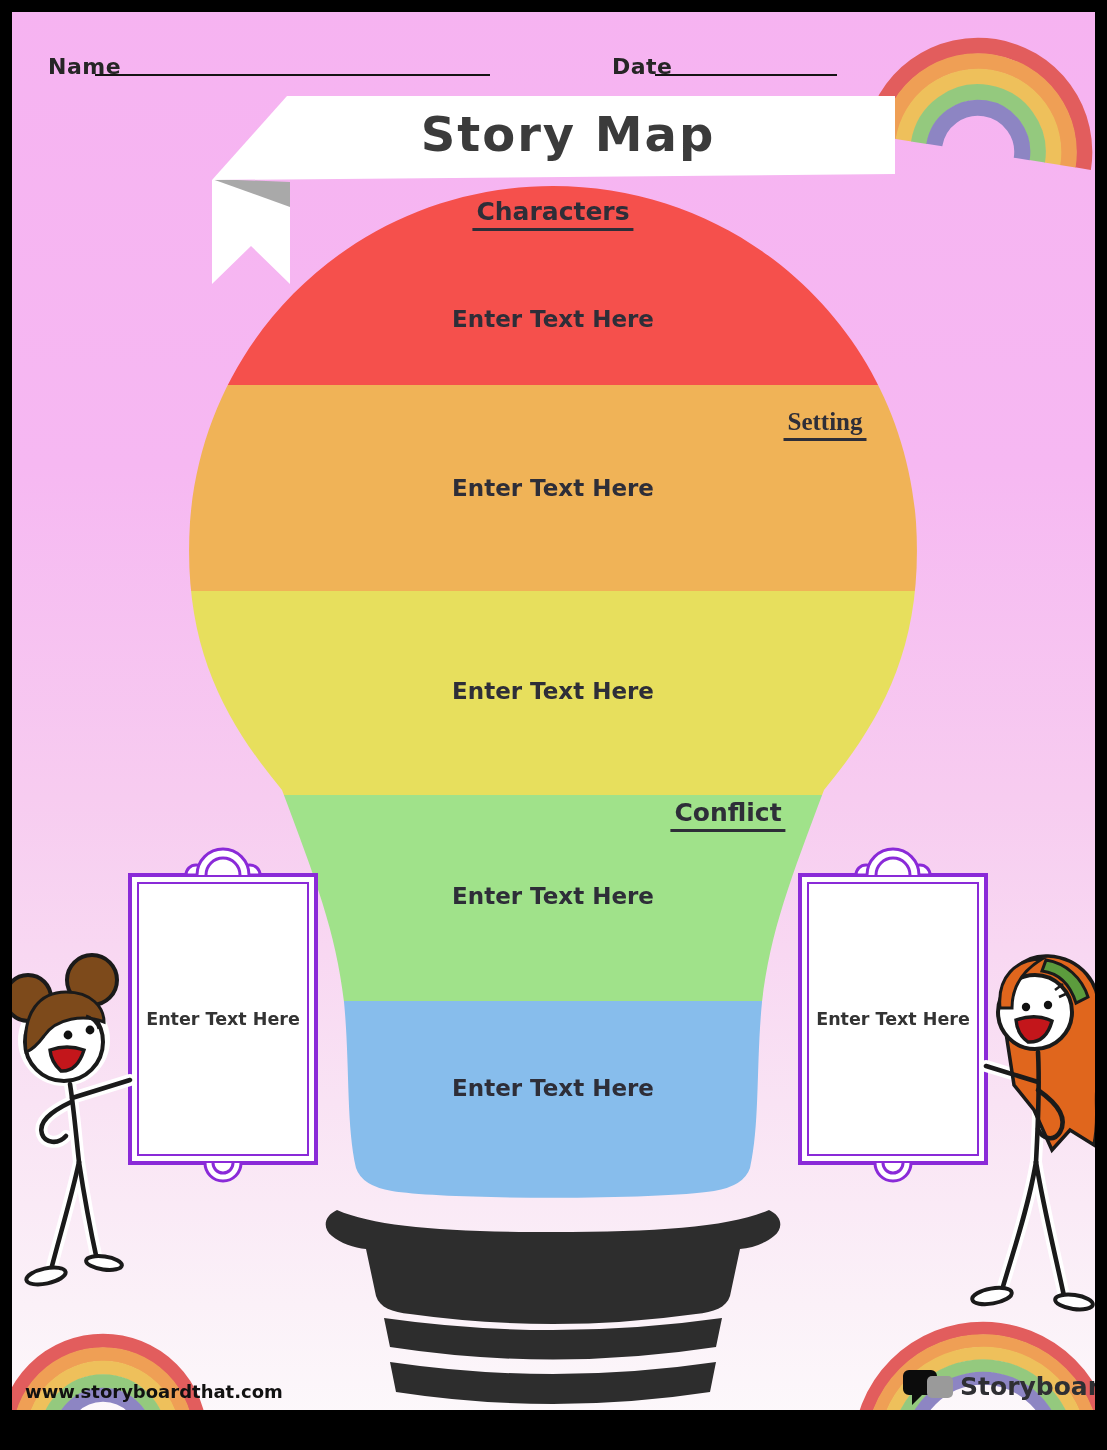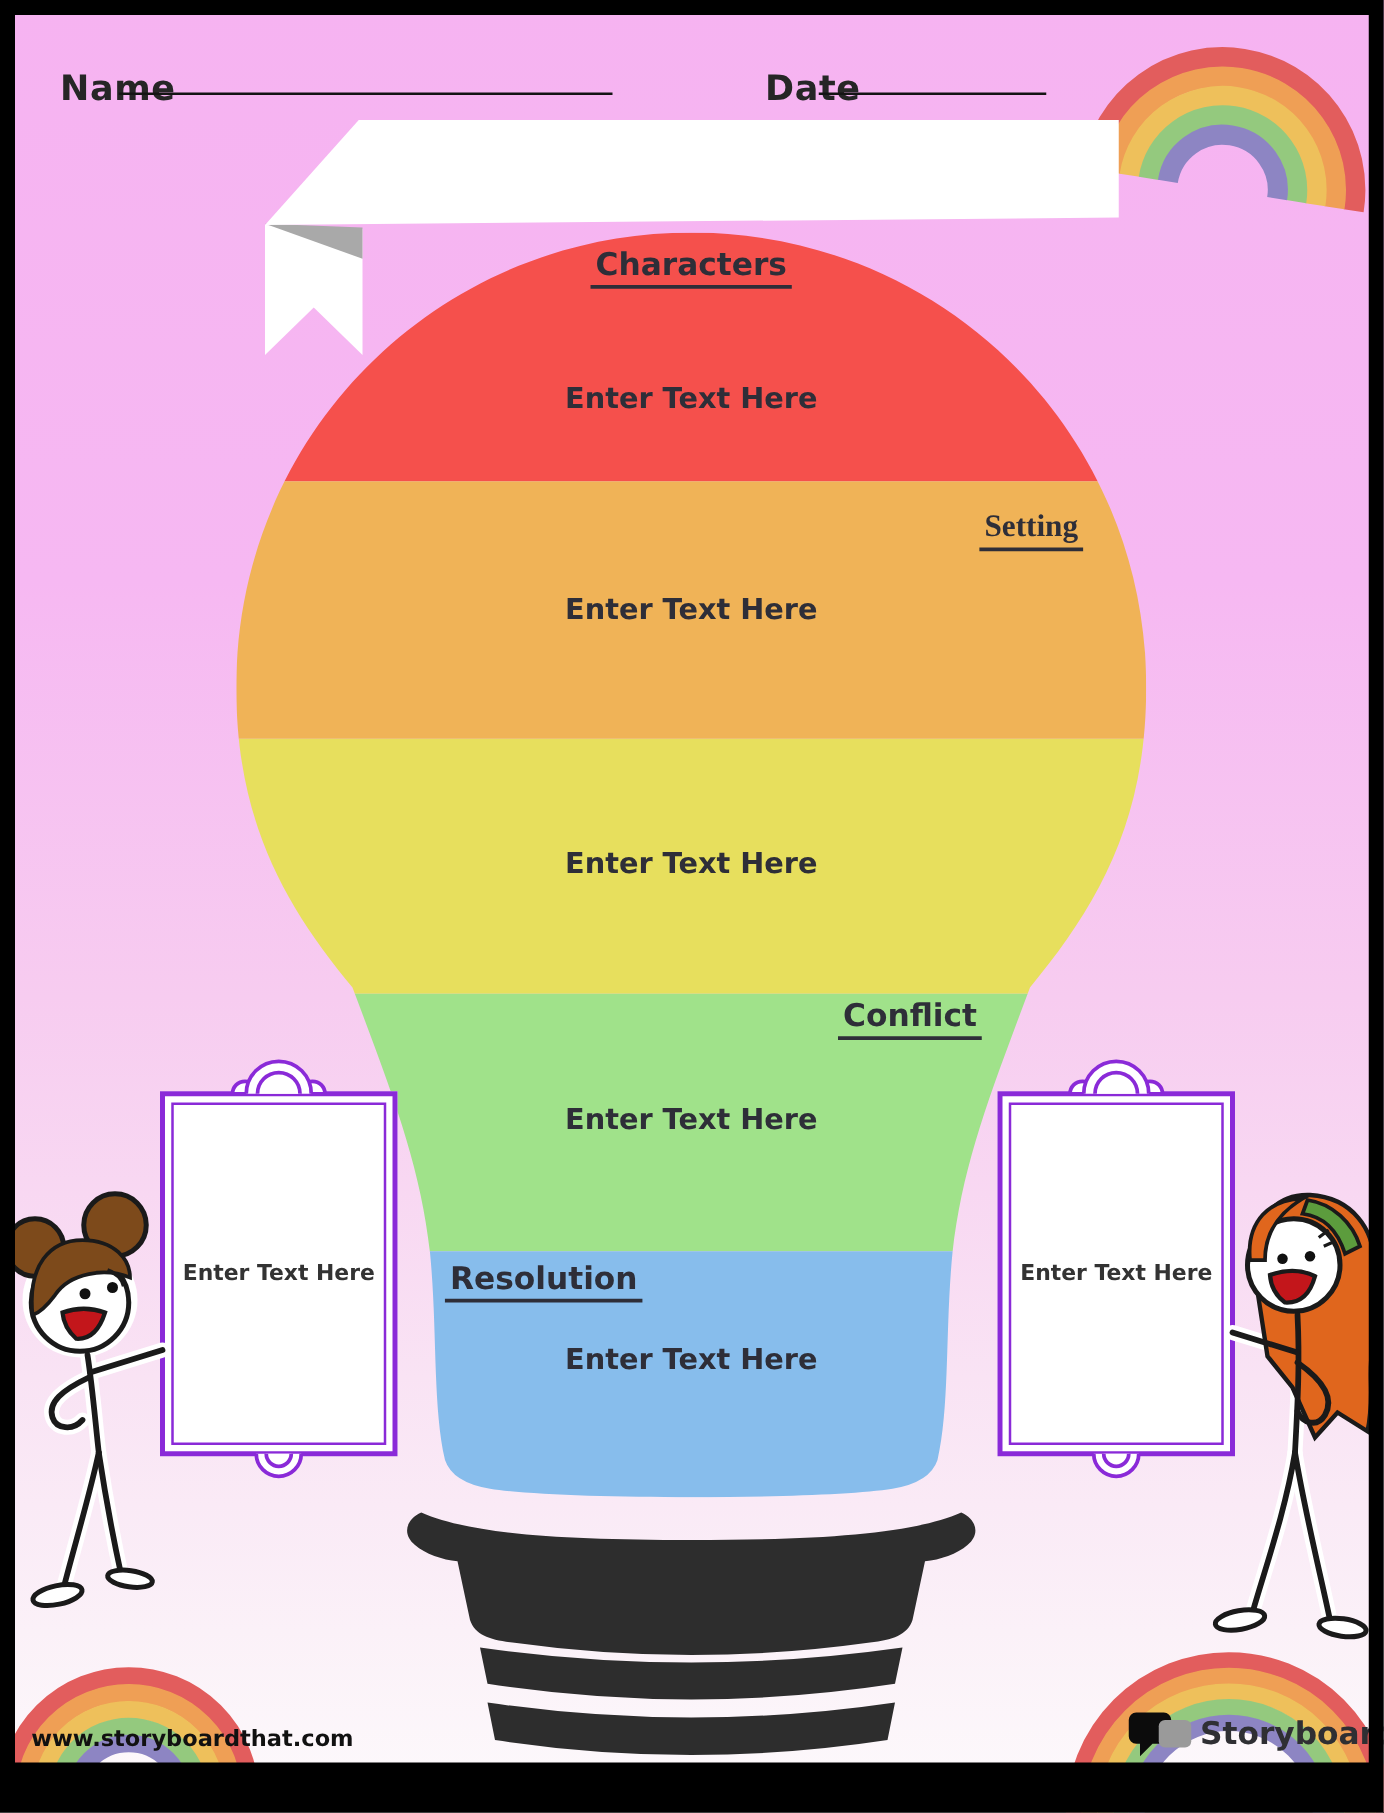--- a/index.html
+++ b/index.html
@@ -13,7 +13,7 @@
   #rainbow-layer{z-index:1;} #art-layer{z-index:2;} #char-layer{z-index:8;}
   .txt{position:absolute;color:var(--ink);white-space:nowrap;}
   
-  .field-label{font-size:28px;font-weight:800;color:#262626;z-index:12;letter-spacing:.5px;}
+  .field-label{font-size:22px;font-weight:800;color:#262626;z-index:12;letter-spacing:.5px;}
   .field-line{position:absolute;height:0;border-bottom:2.2px solid #141414;z-index:12;}
   
   .title{z-index:5;font-size:48px;font-weight:700;color:#3b3b3b;letter-spacing:2px;

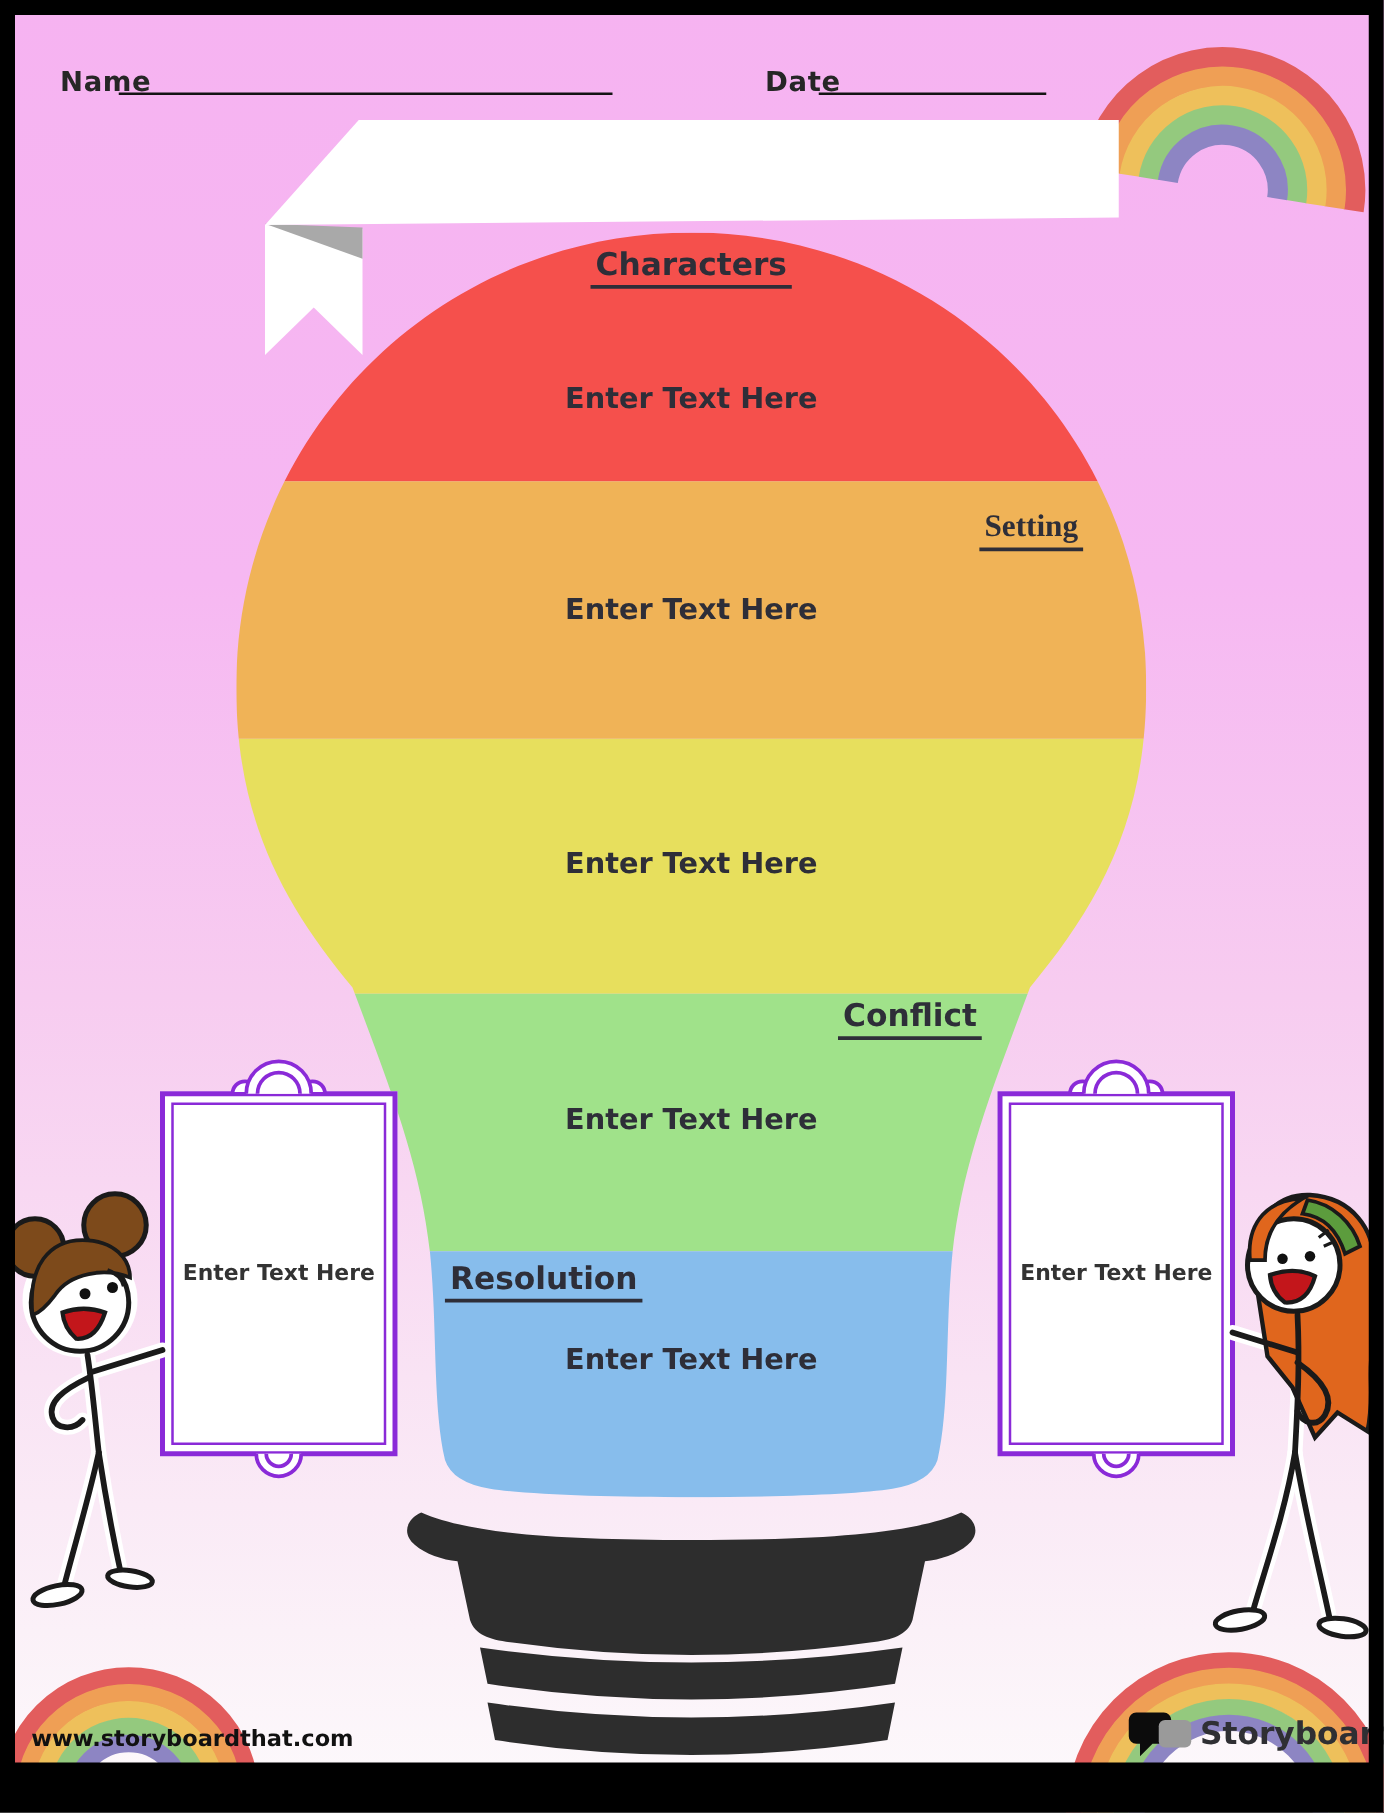--- a/index.html
+++ b/index.html
@@ -108,6 +108,7 @@
     <span class="txt field-label" style="left:612px;top:54px;text-align:right;">Date</span>
     <div class="field-line" style="left:655px;top:74px;width:182px;"></div>
 
+    <span class="txt title">Story Map</span>
 
     <span class="txt heading" style="left:553px;top:197px;">Characters</span>
     <span class="txt heading" style="left:825px;top:408px;font-family:Liberation Serif, serif;">Setting</span>

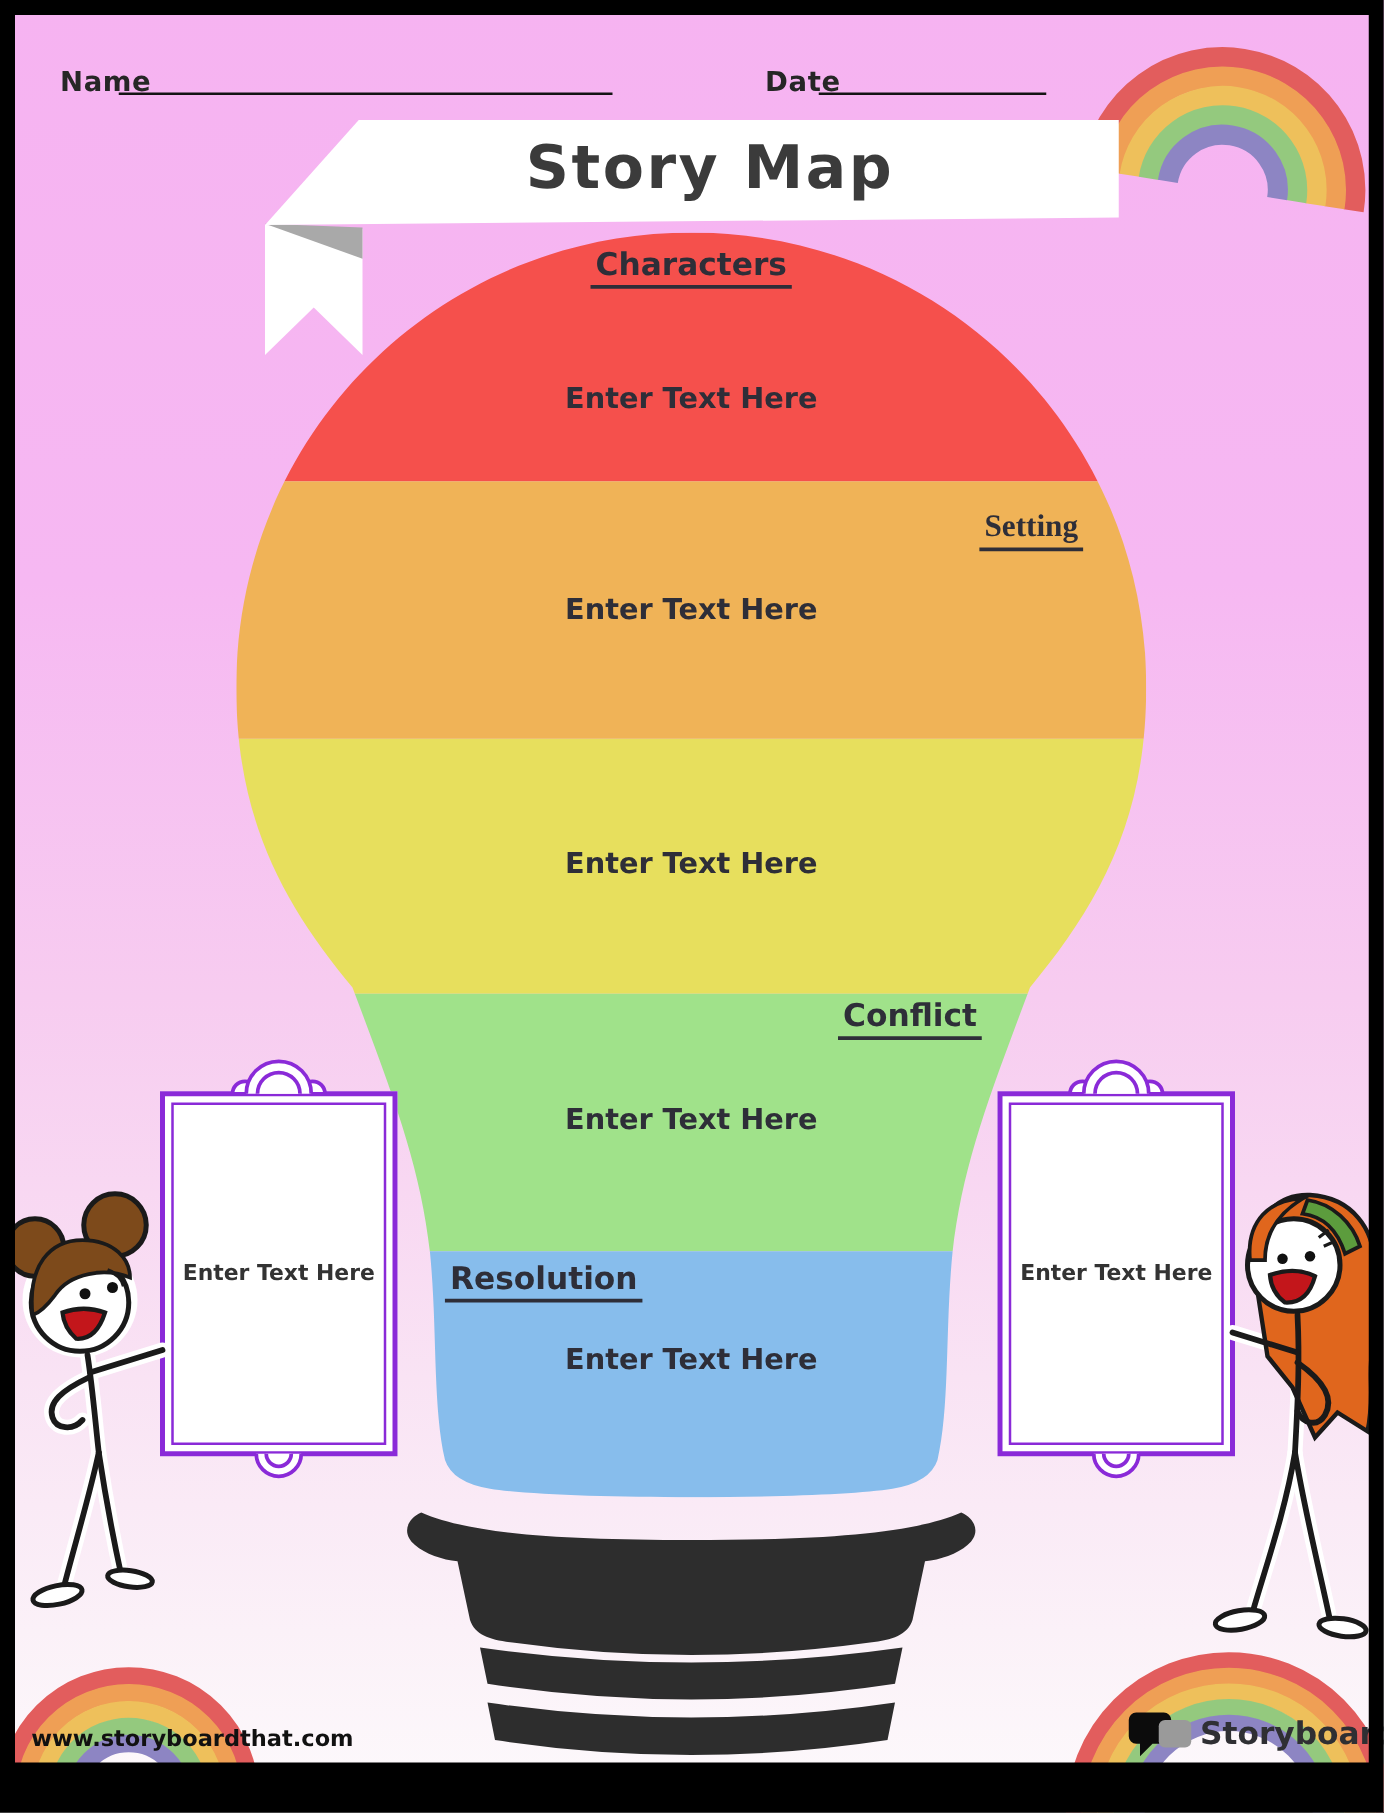--- a/index.html
+++ b/index.html
@@ -113,7 +113,6 @@
     <span class="txt heading" style="left:553px;top:197px;">Characters</span>
     <span class="txt heading" style="left:825px;top:408px;font-family:Liberation Serif, serif;">Setting</span>
     <span class="txt heading" style="left:728px;top:798px;">Conflict</span>
-    <span class="txt heading" style="left:435px;top:1008px;">Resolution</span>
 
     <span class="txt ph" style="left:553px;top:306px;">Enter Text Here</span>
     <span class="txt ph" style="left:553px;top:475px;">Enter Text Here</span>

